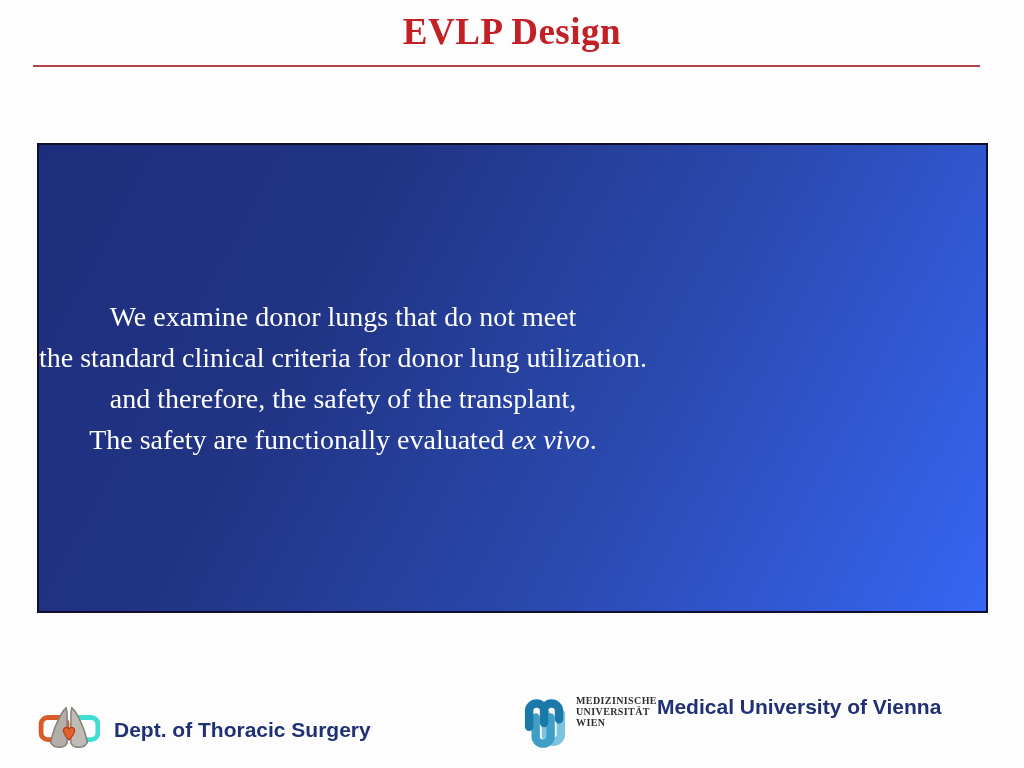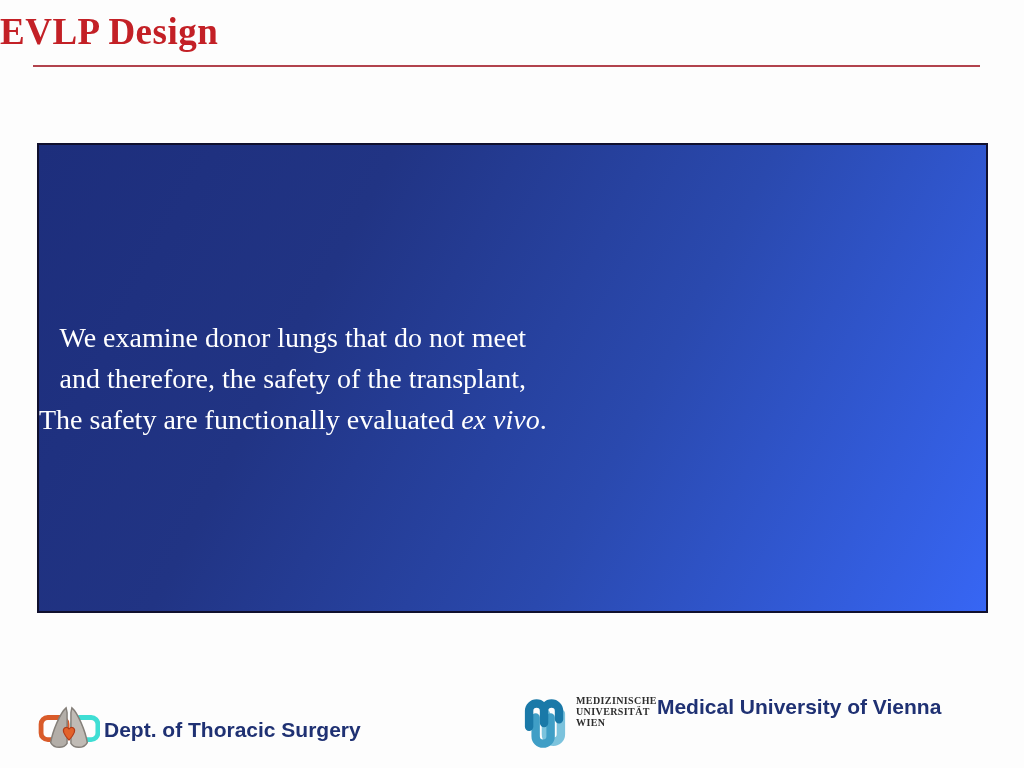--- a/index.html
+++ b/index.html
@@ -22,6 +22,7 @@
     top: 10px;
     left: 0;
     width: 1024px;
+    text-align: center;
     font-family: "Liberation Serif", "DejaVu Serif", serif;
     font-weight: bold;
     font-size: 37px;

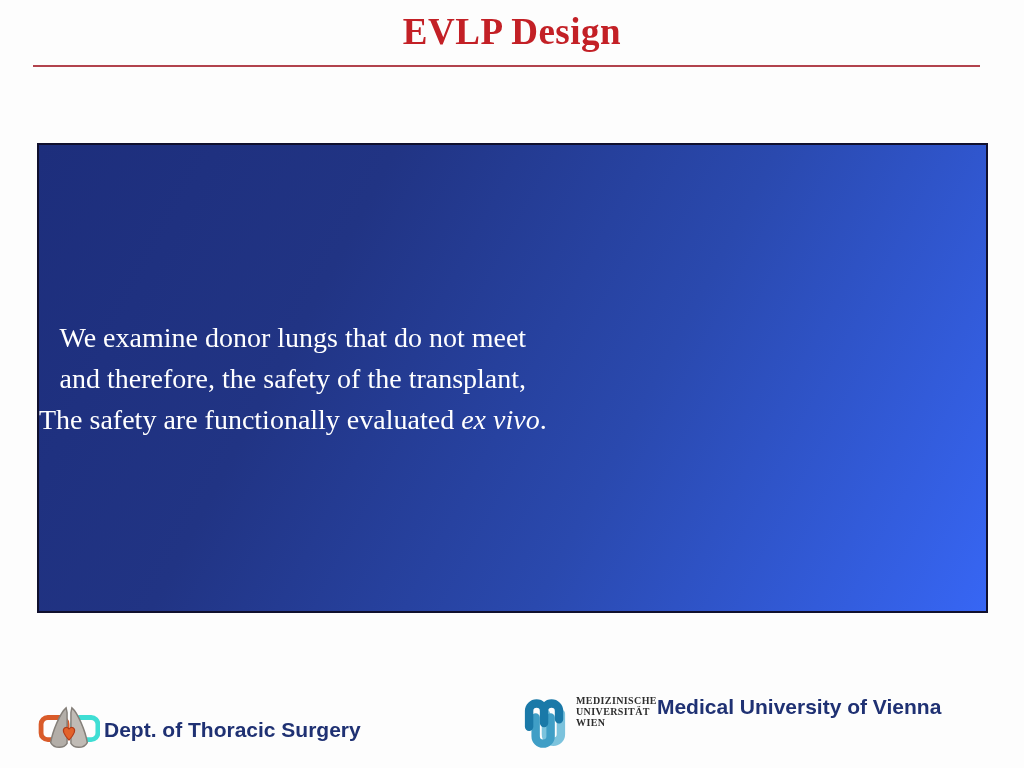--- a/index.html
+++ b/index.html
@@ -118,6 +118,7 @@
   <div class="content-box">
     <div class="content-text">
       <div>We examine donor lungs that do not meet</div>
+      <div>the standard clinical criteria for donor lung utilization.</div>
       <div>and therefore, the safety of the transplant,</div>
       <div><span>The safety are functionally evaluated </span><span class="italic">ex vivo</span><span>.</span></div>
     </div>

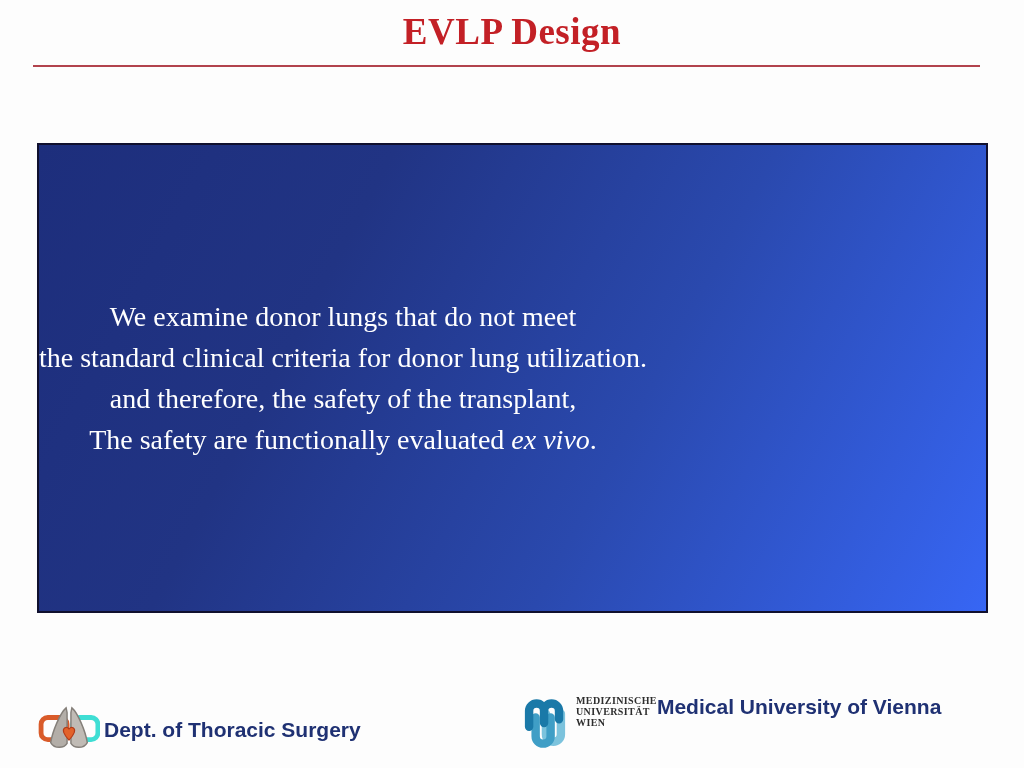--- a/index.html
+++ b/index.html
@@ -75,7 +75,7 @@
     align-items: center;
   }
   .dept-label {
-    margin-left: 4px;
+    margin-left: 14px;
     font-family: "Liberation Sans", sans-serif;
     font-weight: bold;
     font-size: 21px;

